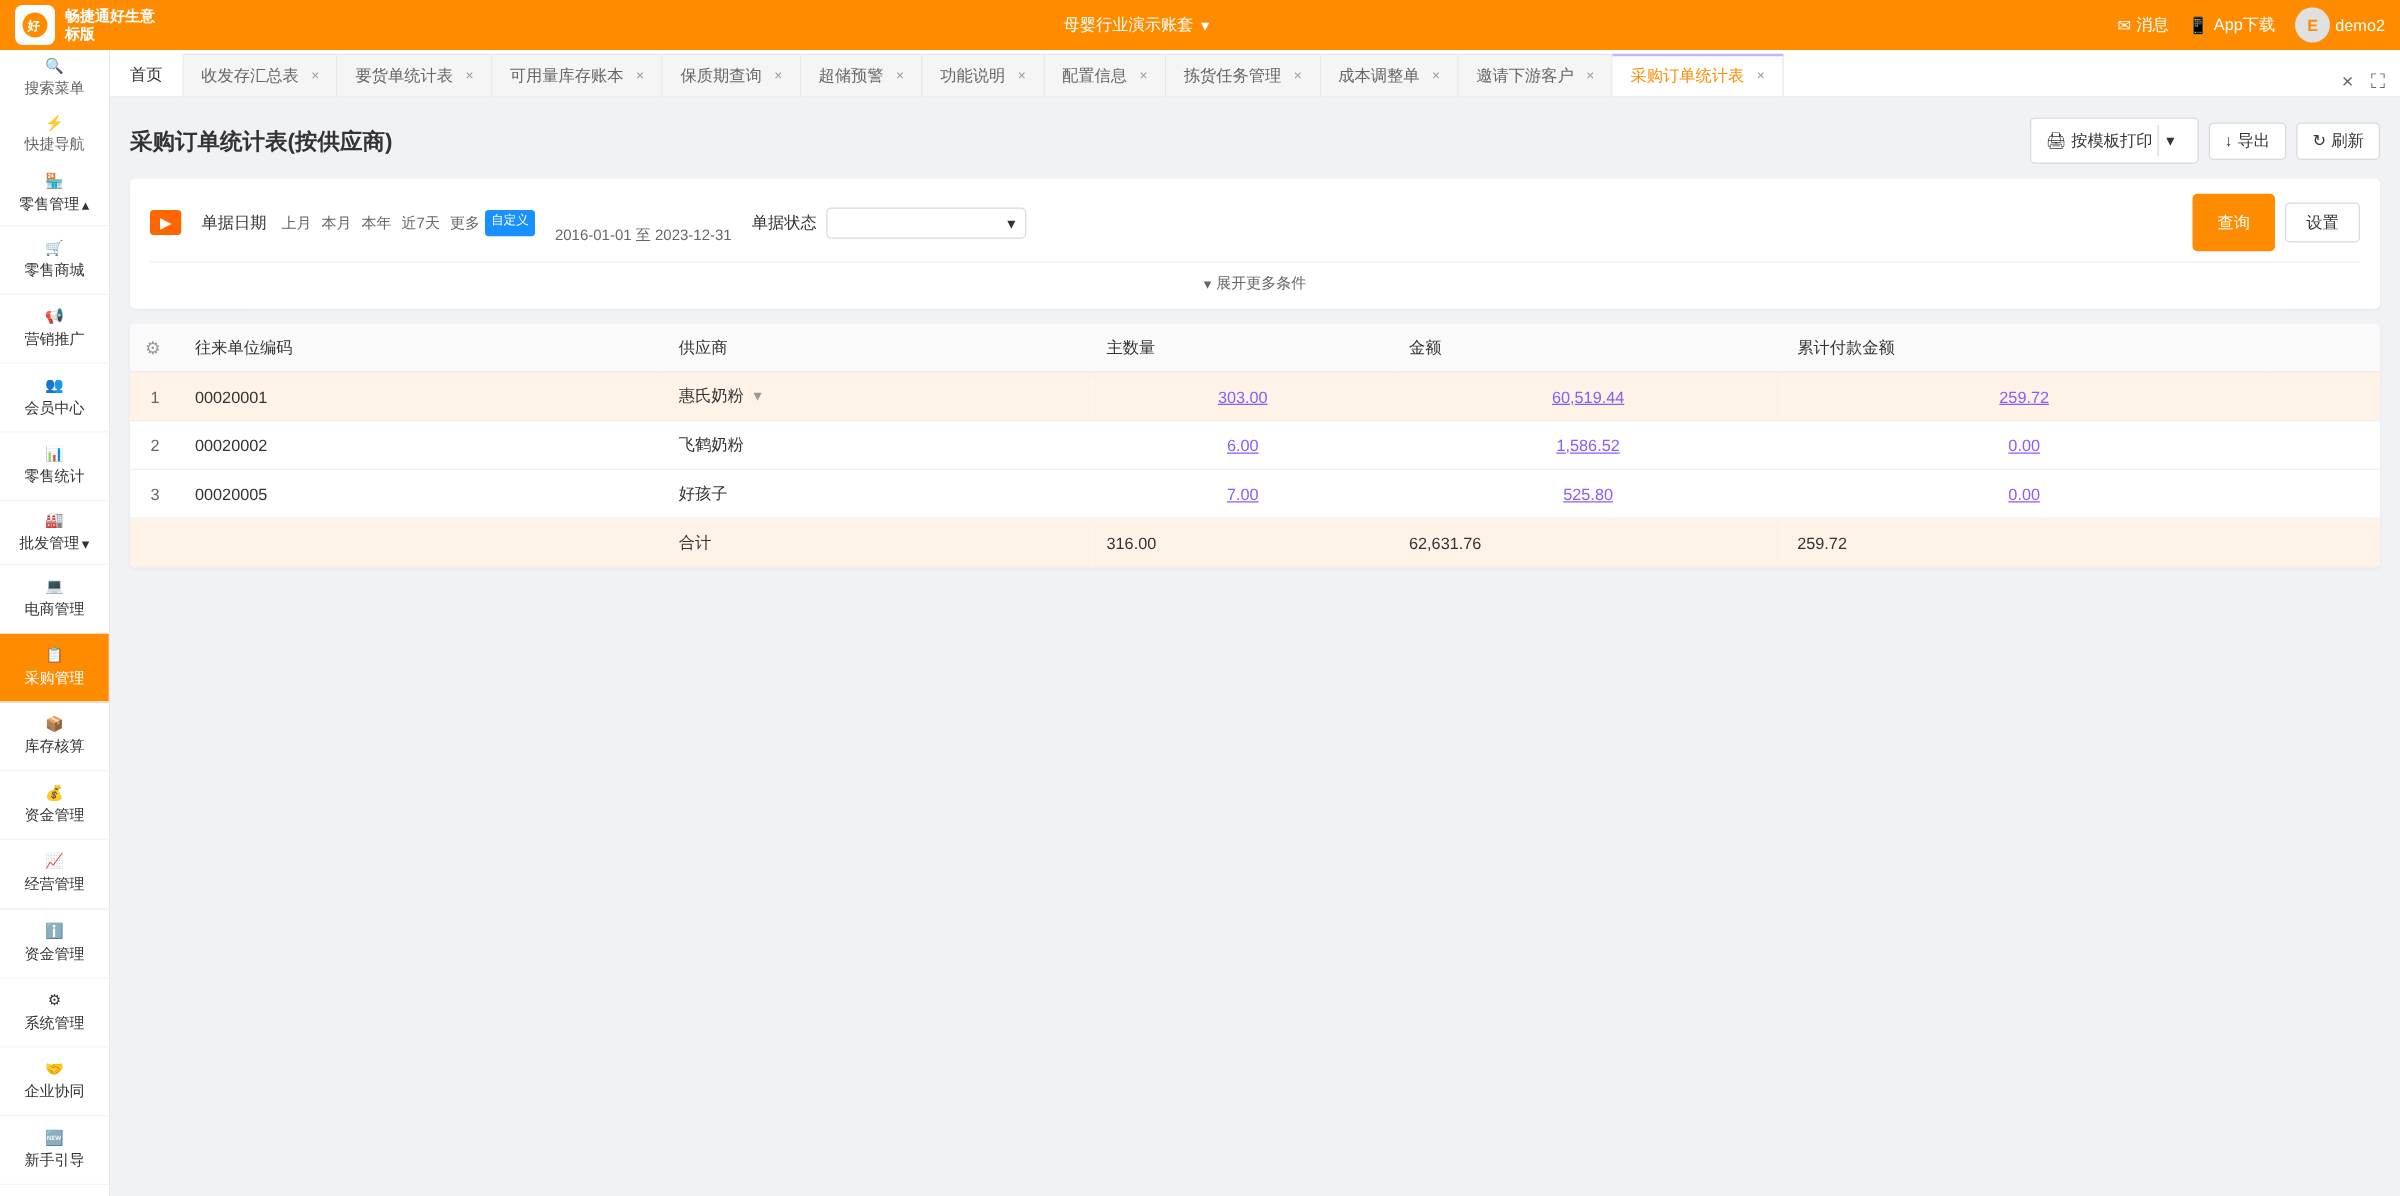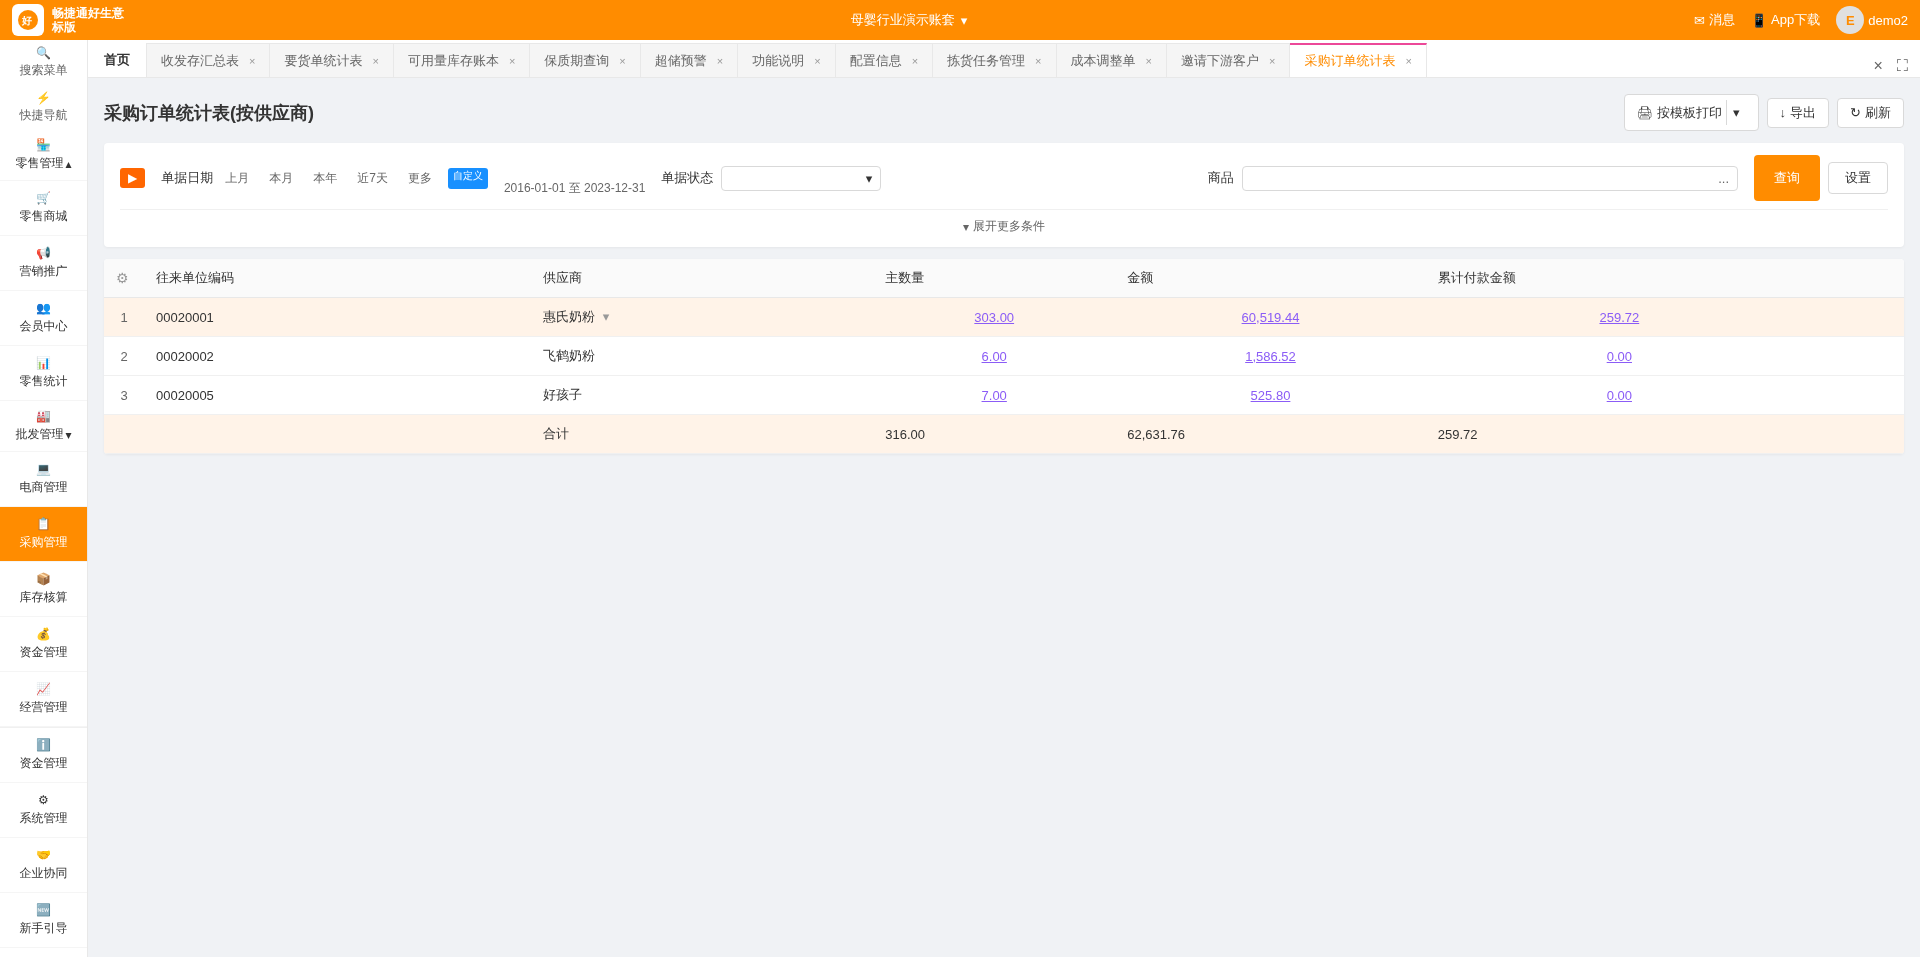--- a/index.html
+++ b/index.html
@@ -35,7 +35,7 @@
     
     .tab-bar { height: 38px; background: #fff; display: flex; align-items: flex-end; border-bottom: 1px solid #e8e8e8; flex-shrink: 0; overflow-x: auto; }
     .tab-item { height: 34px; padding: 0 14px; display: flex; align-items: center; gap: 6px; cursor: pointer; font-size: 13px; color: #666; border-right: 1px solid #e8e8e8; white-space: nowrap; flex-shrink: 0; background: #f5f5f5; border-top: 1px solid #e8e8e8; }
-    .tab-item:first-child { background: #fff; border-top: none; color: #333; padding: 0 16px; font-weight: 700; }
+    .tab-item:first-child { background: #fff; border-top: none; color: #333; padding: 0 16px; font-weight: 400; }
     .tab-item.active { background: #fff; color: #ff8c00; border-top: 2px solid #ec4899; justify-content: space-between; }
     .tab-close { font-size: 11px; color: #999; cursor: pointer; margin-left: 4px; }
     .tab-bar-actions { margin-left: auto; display: flex; align-items: center; padding: 0 8px; gap: 6px; flex-shrink: 0; }

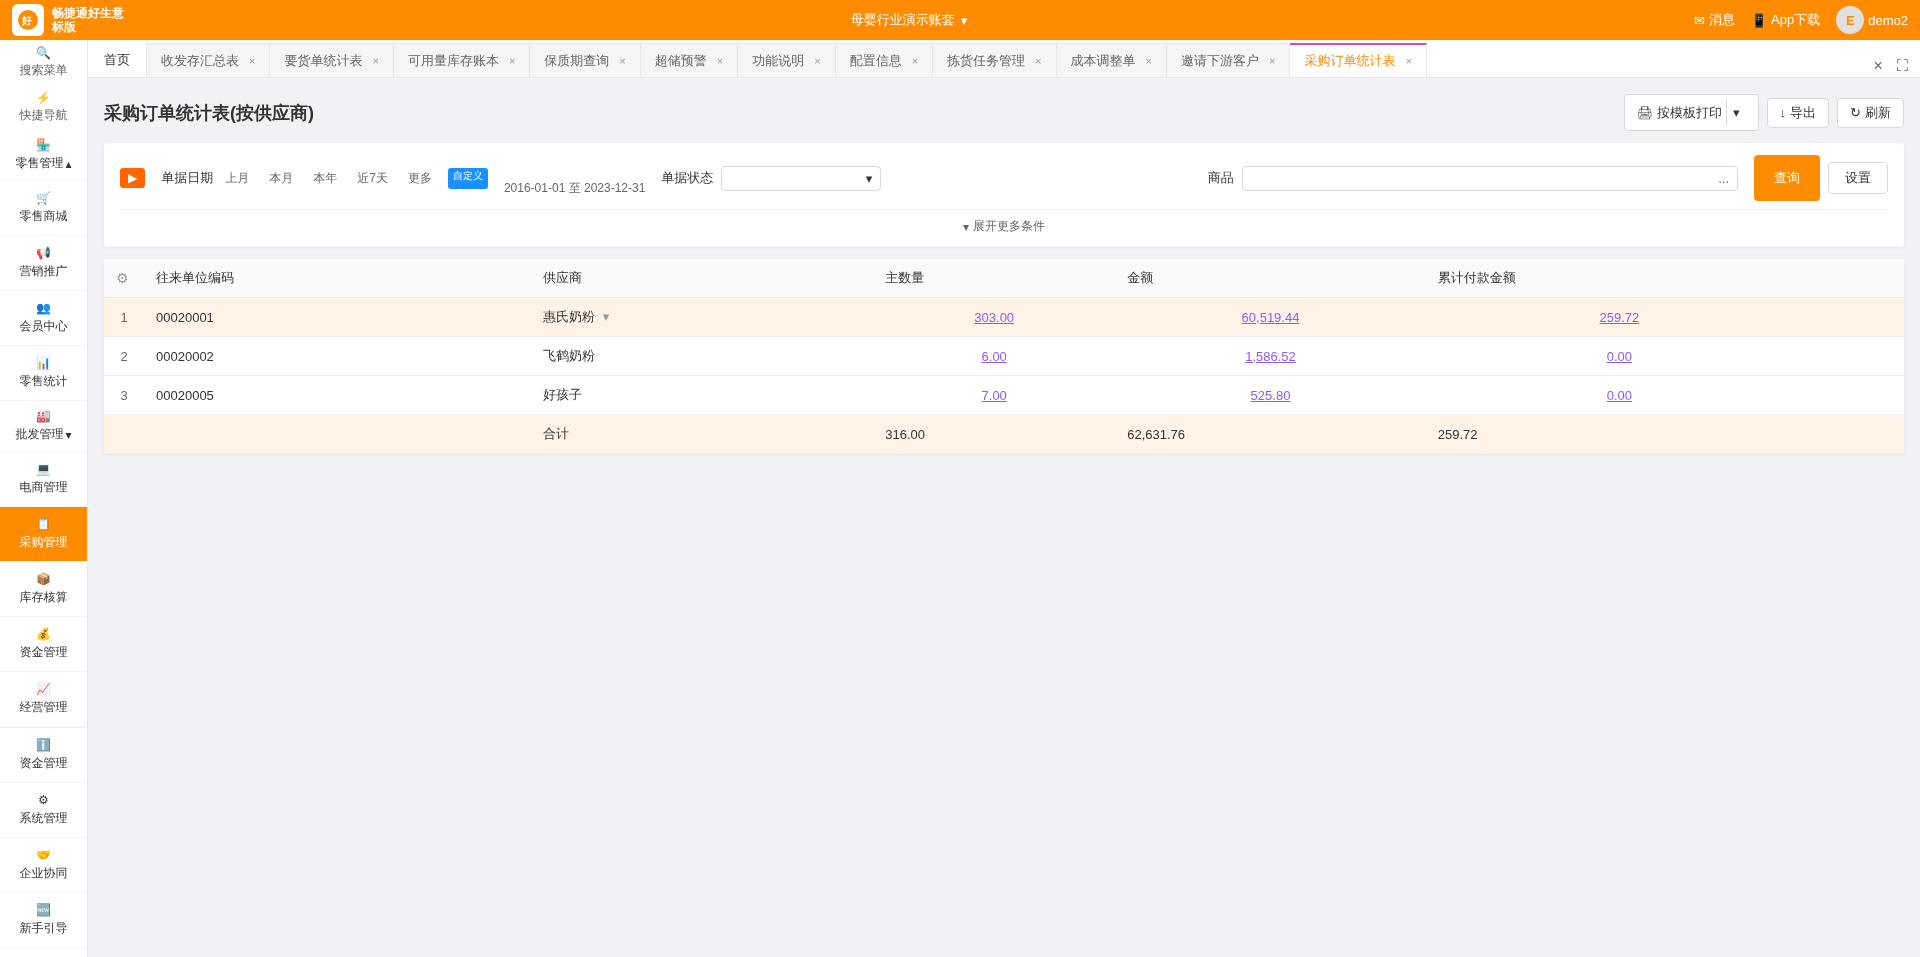--- a/index.html
+++ b/index.html
@@ -36,7 +36,7 @@
     .tab-bar { height: 38px; background: #fff; display: flex; align-items: flex-end; border-bottom: 1px solid #e8e8e8; flex-shrink: 0; overflow-x: auto; }
     .tab-item { height: 34px; padding: 0 14px; display: flex; align-items: center; gap: 6px; cursor: pointer; font-size: 13px; color: #666; border-right: 1px solid #e8e8e8; white-space: nowrap; flex-shrink: 0; background: #f5f5f5; border-top: 1px solid #e8e8e8; }
     .tab-item:first-child { background: #fff; border-top: none; color: #333; padding: 0 16px; font-weight: 400; }
-    .tab-item.active { background: #fff; color: #ff8c00; border-top: 2px solid #ec4899; justify-content: space-between; }
+    .tab-item.active { background: #fff; color: #ff8c00; border-top: 2px solid #c4b5fd; justify-content: space-between; }
     .tab-close { font-size: 11px; color: #999; cursor: pointer; margin-left: 4px; }
     .tab-bar-actions { margin-left: auto; display: flex; align-items: center; padding: 0 8px; gap: 6px; flex-shrink: 0; }
     .tab-action-btn { background: none; border: none; cursor: pointer; color: #666; font-size: 16px; padding: 2px 4px; }

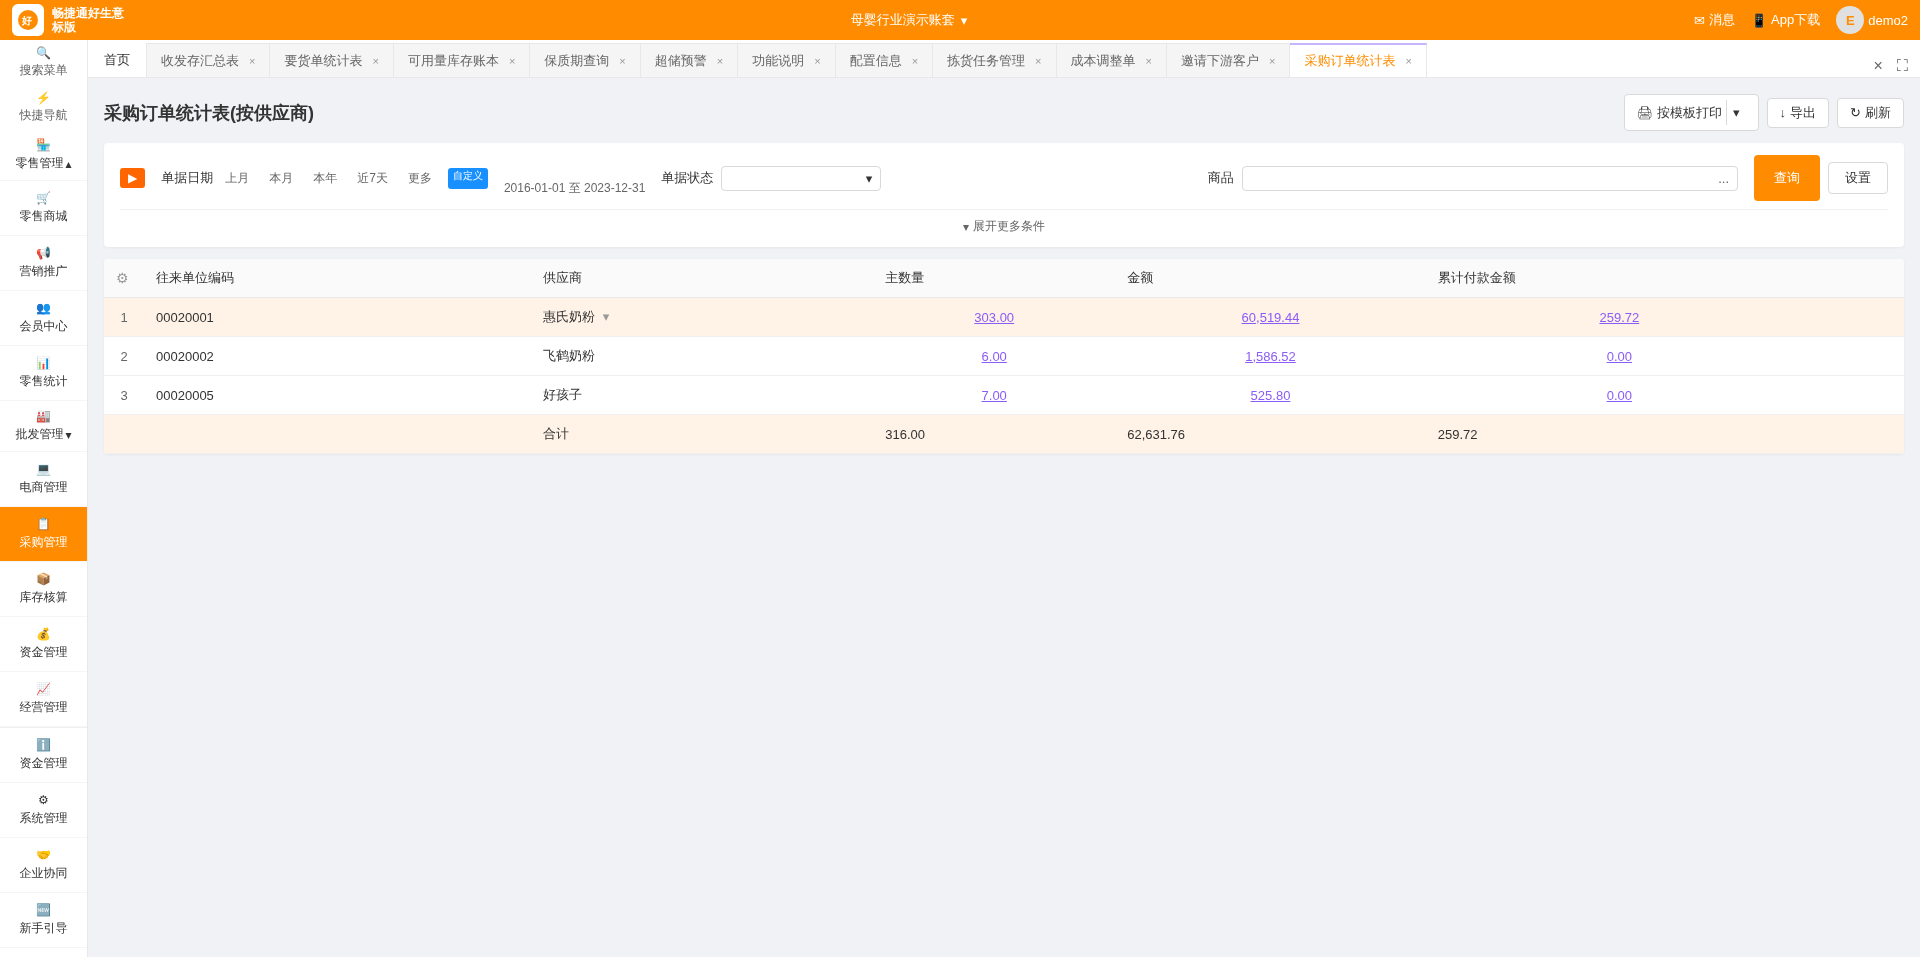--- a/index.html
+++ b/index.html
@@ -58,7 +58,7 @@
     .filter-item { display: flex; align-items: center; gap: 8px; }
     .filter-label { color: #333; font-size: 13px; white-space: nowrap; }
     .filter-toggle-btn { background: #ff6600; color: #fff; border: none; padding: 3px 8px; border-radius: 3px; cursor: pointer; display: flex; align-items: center; gap: 2px; font-size: 12px; }
-    .date-shortcuts { display: flex; gap: 12px; }
+    .date-shortcuts { display: flex; gap: 0; }
     .date-btn { background: none; border: none; cursor: pointer; color: #666; font-size: 12px; padding: 2px 4px; }
     .date-range { color: #666; font-size: 12px; margin-top: 21px; }
     .custom-badge { background: #1890ff; color: #fff; font-size: 10px; padding: 1px 5px; border-radius: 3px; }

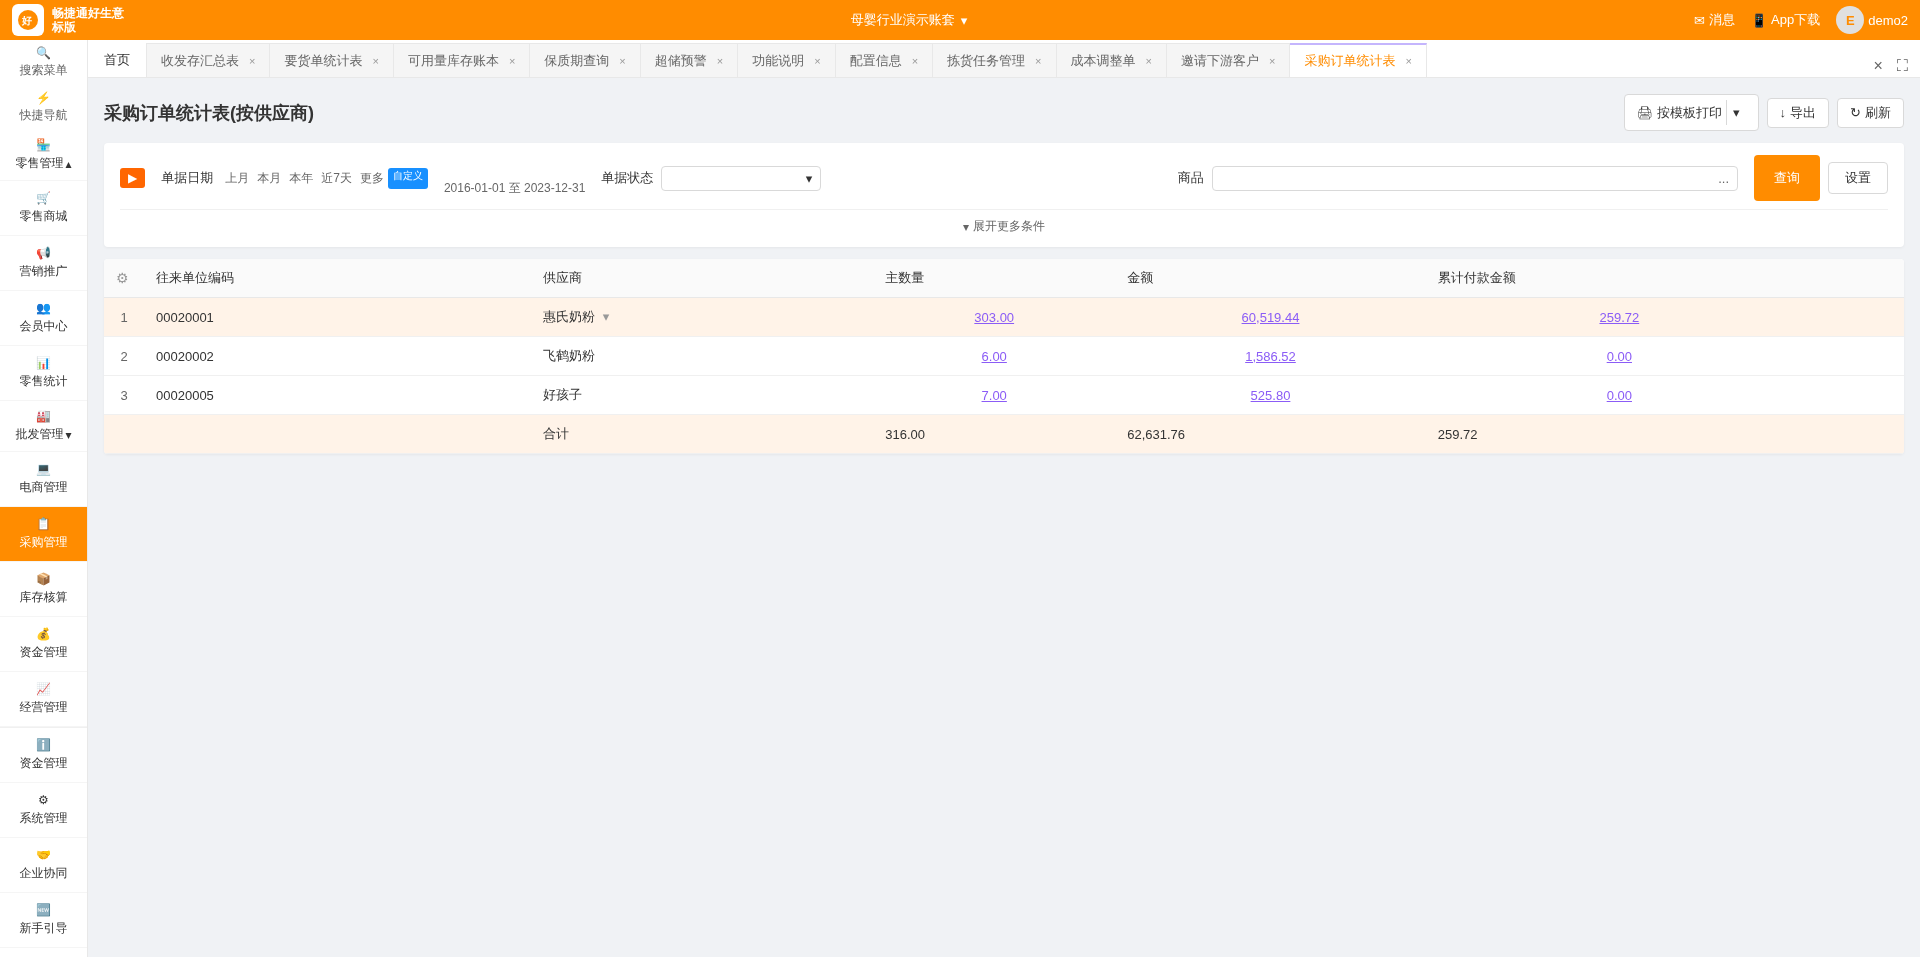--- a/index.html
+++ b/index.html
@@ -312,13 +312,6 @@
               <span>▾</span>
             </div>
           </div>
-          <div class="filter-item" style="flex:1;">
-            <span class="filter-label">商品</span>
-            <div class="goods-input">
-              <span></span>
-              <span class="more-btn">...</span>
-            </div>
-          </div>
           <div style="display:flex;gap:8px;align-items:center;margin-left:auto;">
             <button class="btn-query">查询</button>
             <button class="btn-settings">设置</button>

